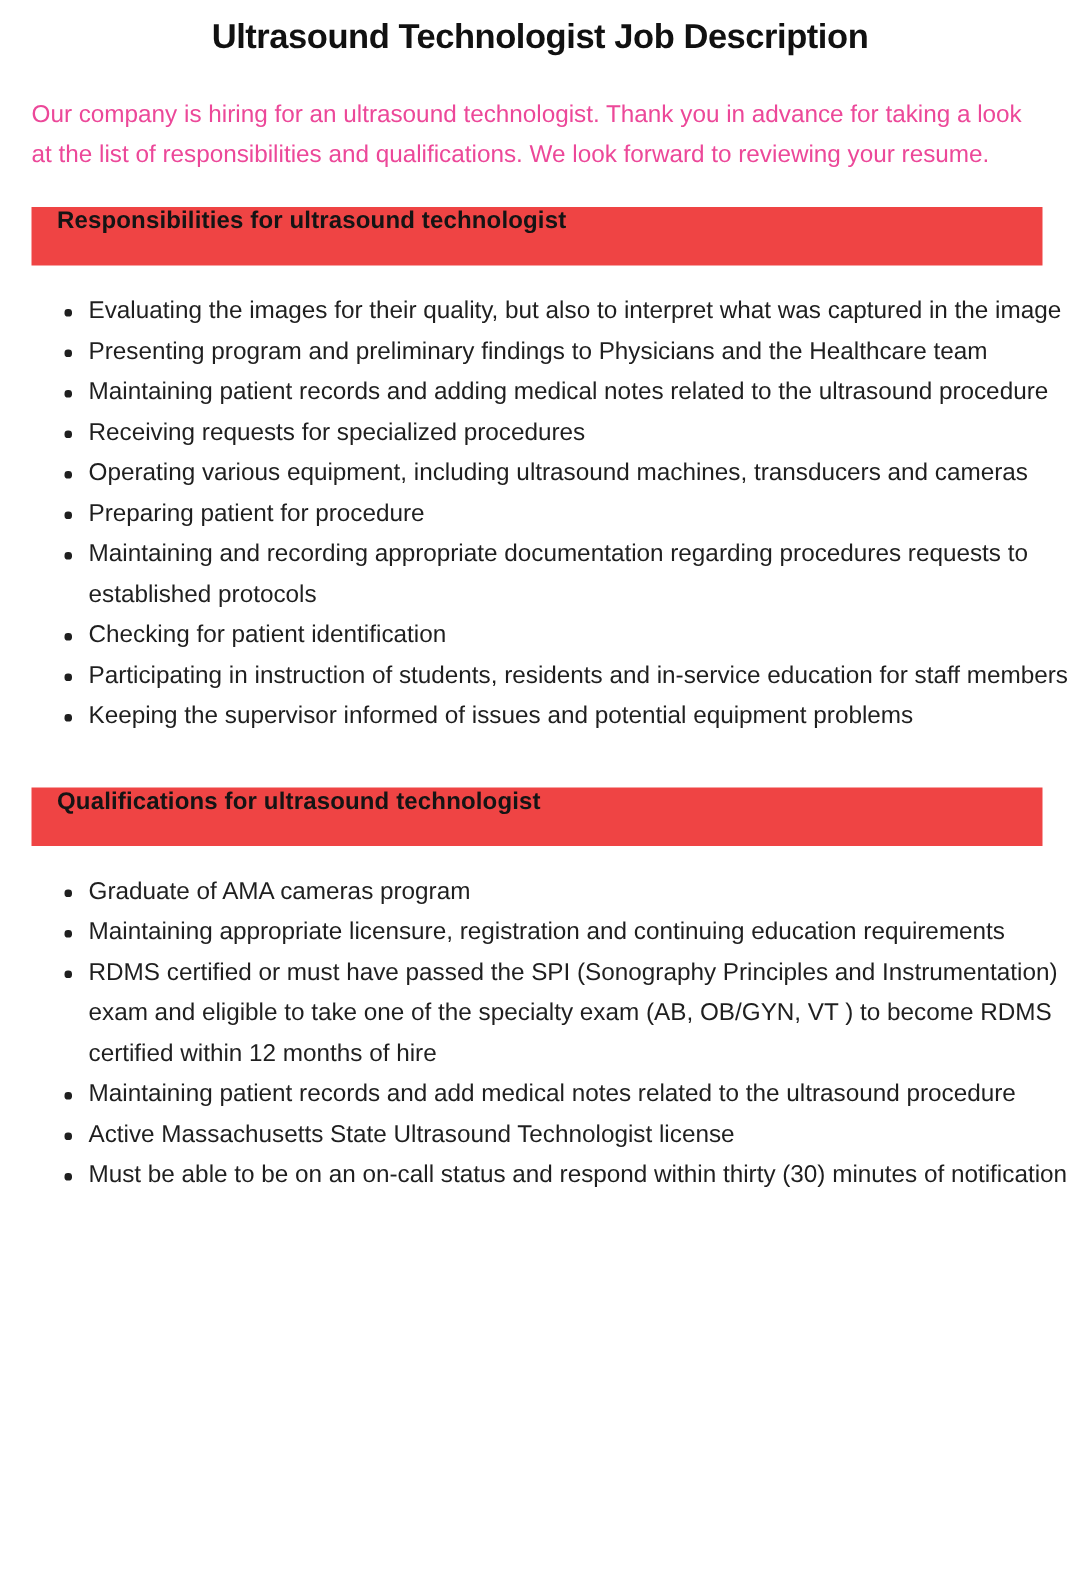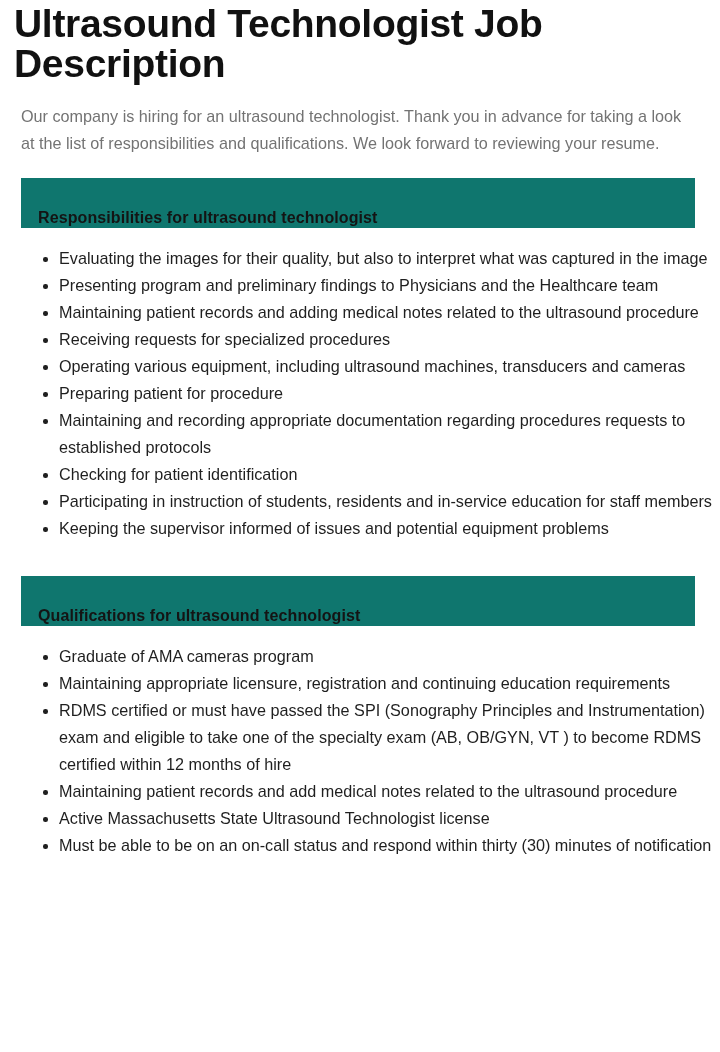--- a/index.html
+++ b/index.html
@@ -21,9 +21,10 @@
     padding: 0;
   }
   .doc-title {
-    font-size: 39px;
+    font-size: 23px;
     font-weight: 700;
     line-height: 40px;
+    text-align: center;
     letter-spacing: -0.3px;
     margin: 4px 0 0 0;
     padding: 0 14px;

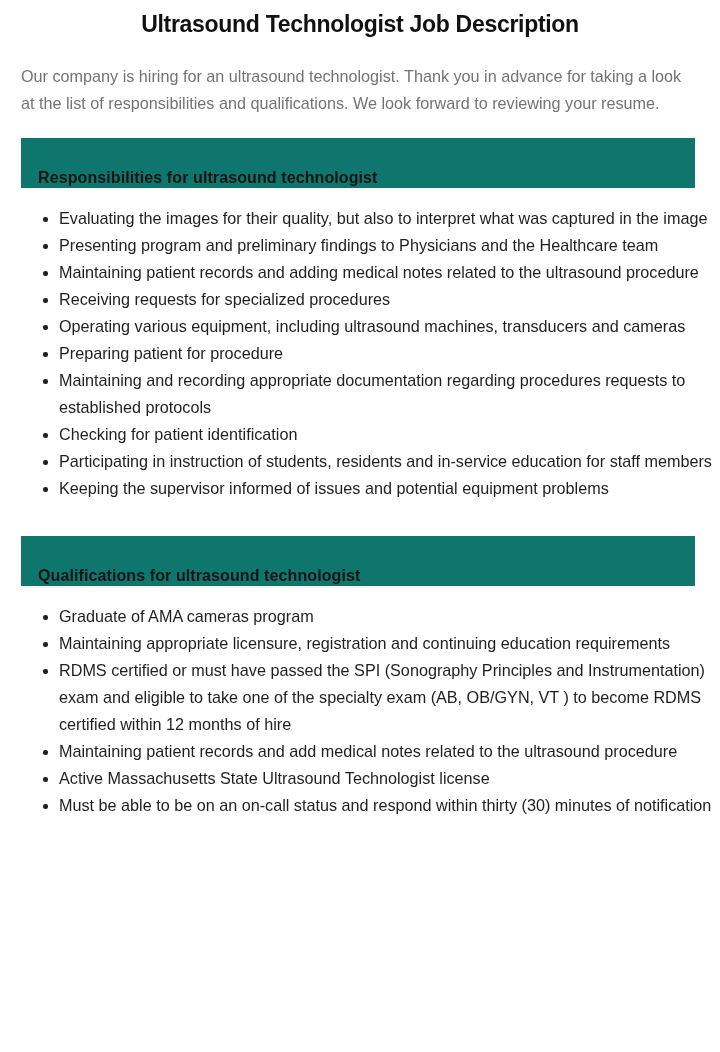--- a/index.html
+++ b/index.html
@@ -35,7 +35,7 @@
     line-height: 27px;
     margin: 19px 0 0 0;
     padding: 0 24px 0 21px;
-    color: #737373;
+    color: #ec4899;
   }
   .section {
     margin-top: 21px;

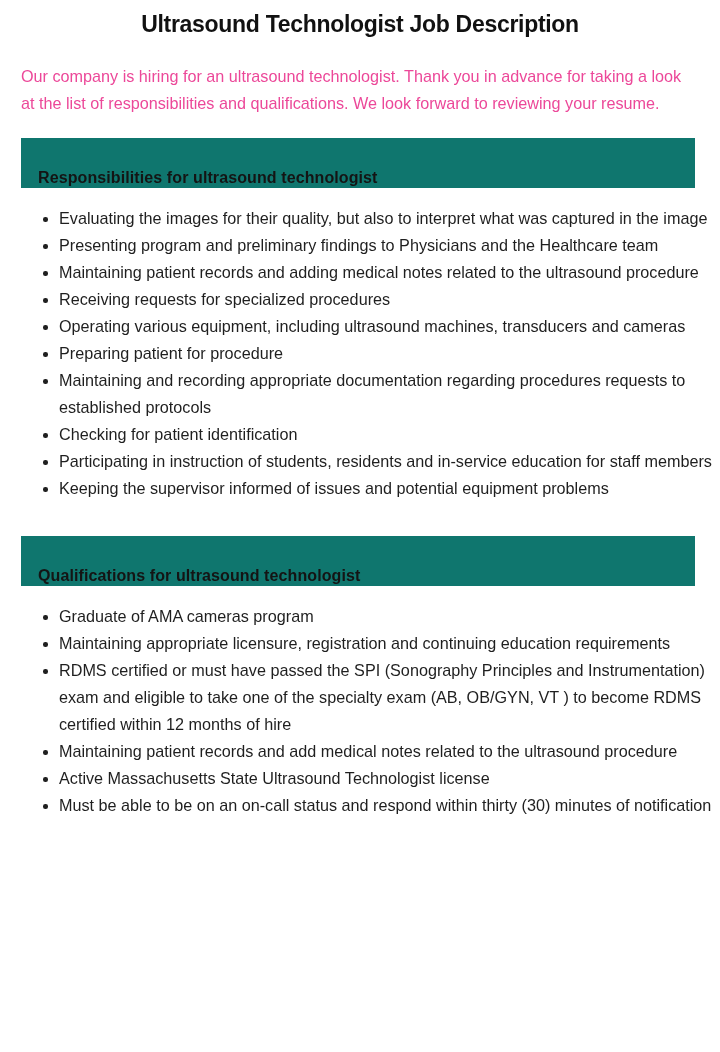--- a/index.html
+++ b/index.html
@@ -42,10 +42,10 @@
   }
   .section-header {
     margin: 0 25px 0 21px;
-    background: #0f766e;
-    height: 50px;
+    background: #ef4444;
+    height: 39px;
     display: flex;
-    align-items: flex-end;
+    align-items: flex-start;
     padding-left: 17px;
     box-sizing: border-box;
   }

